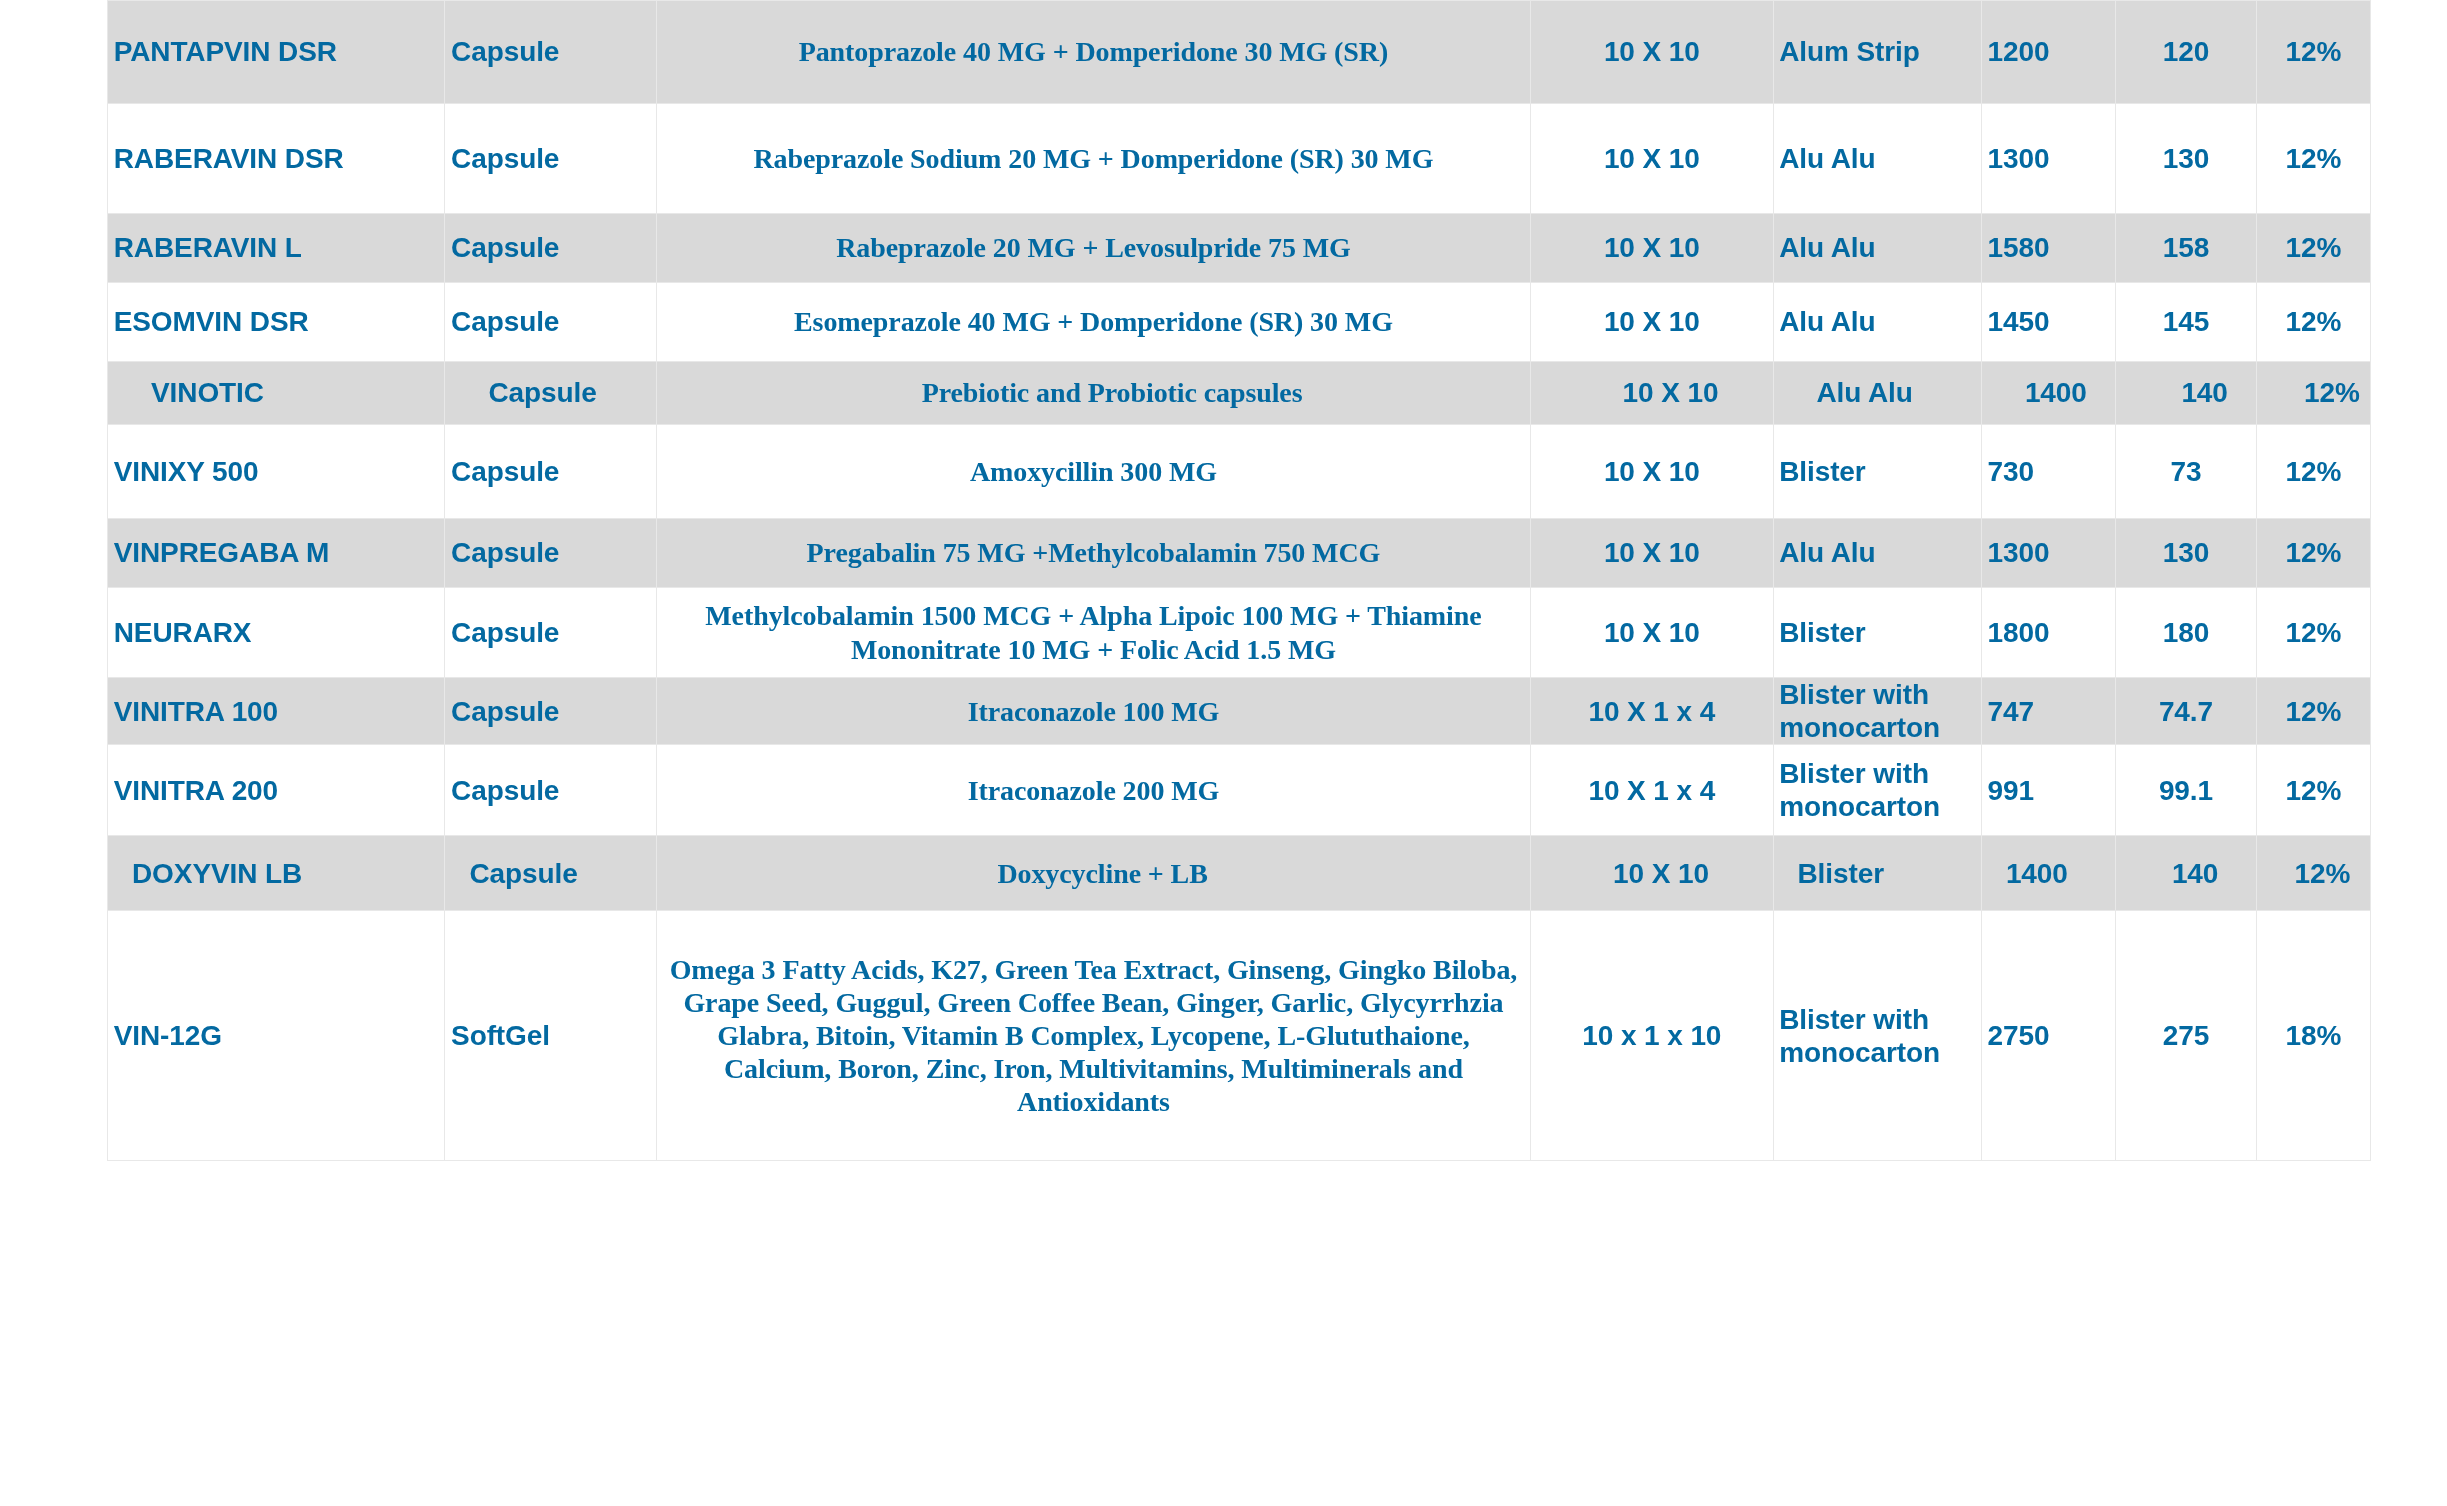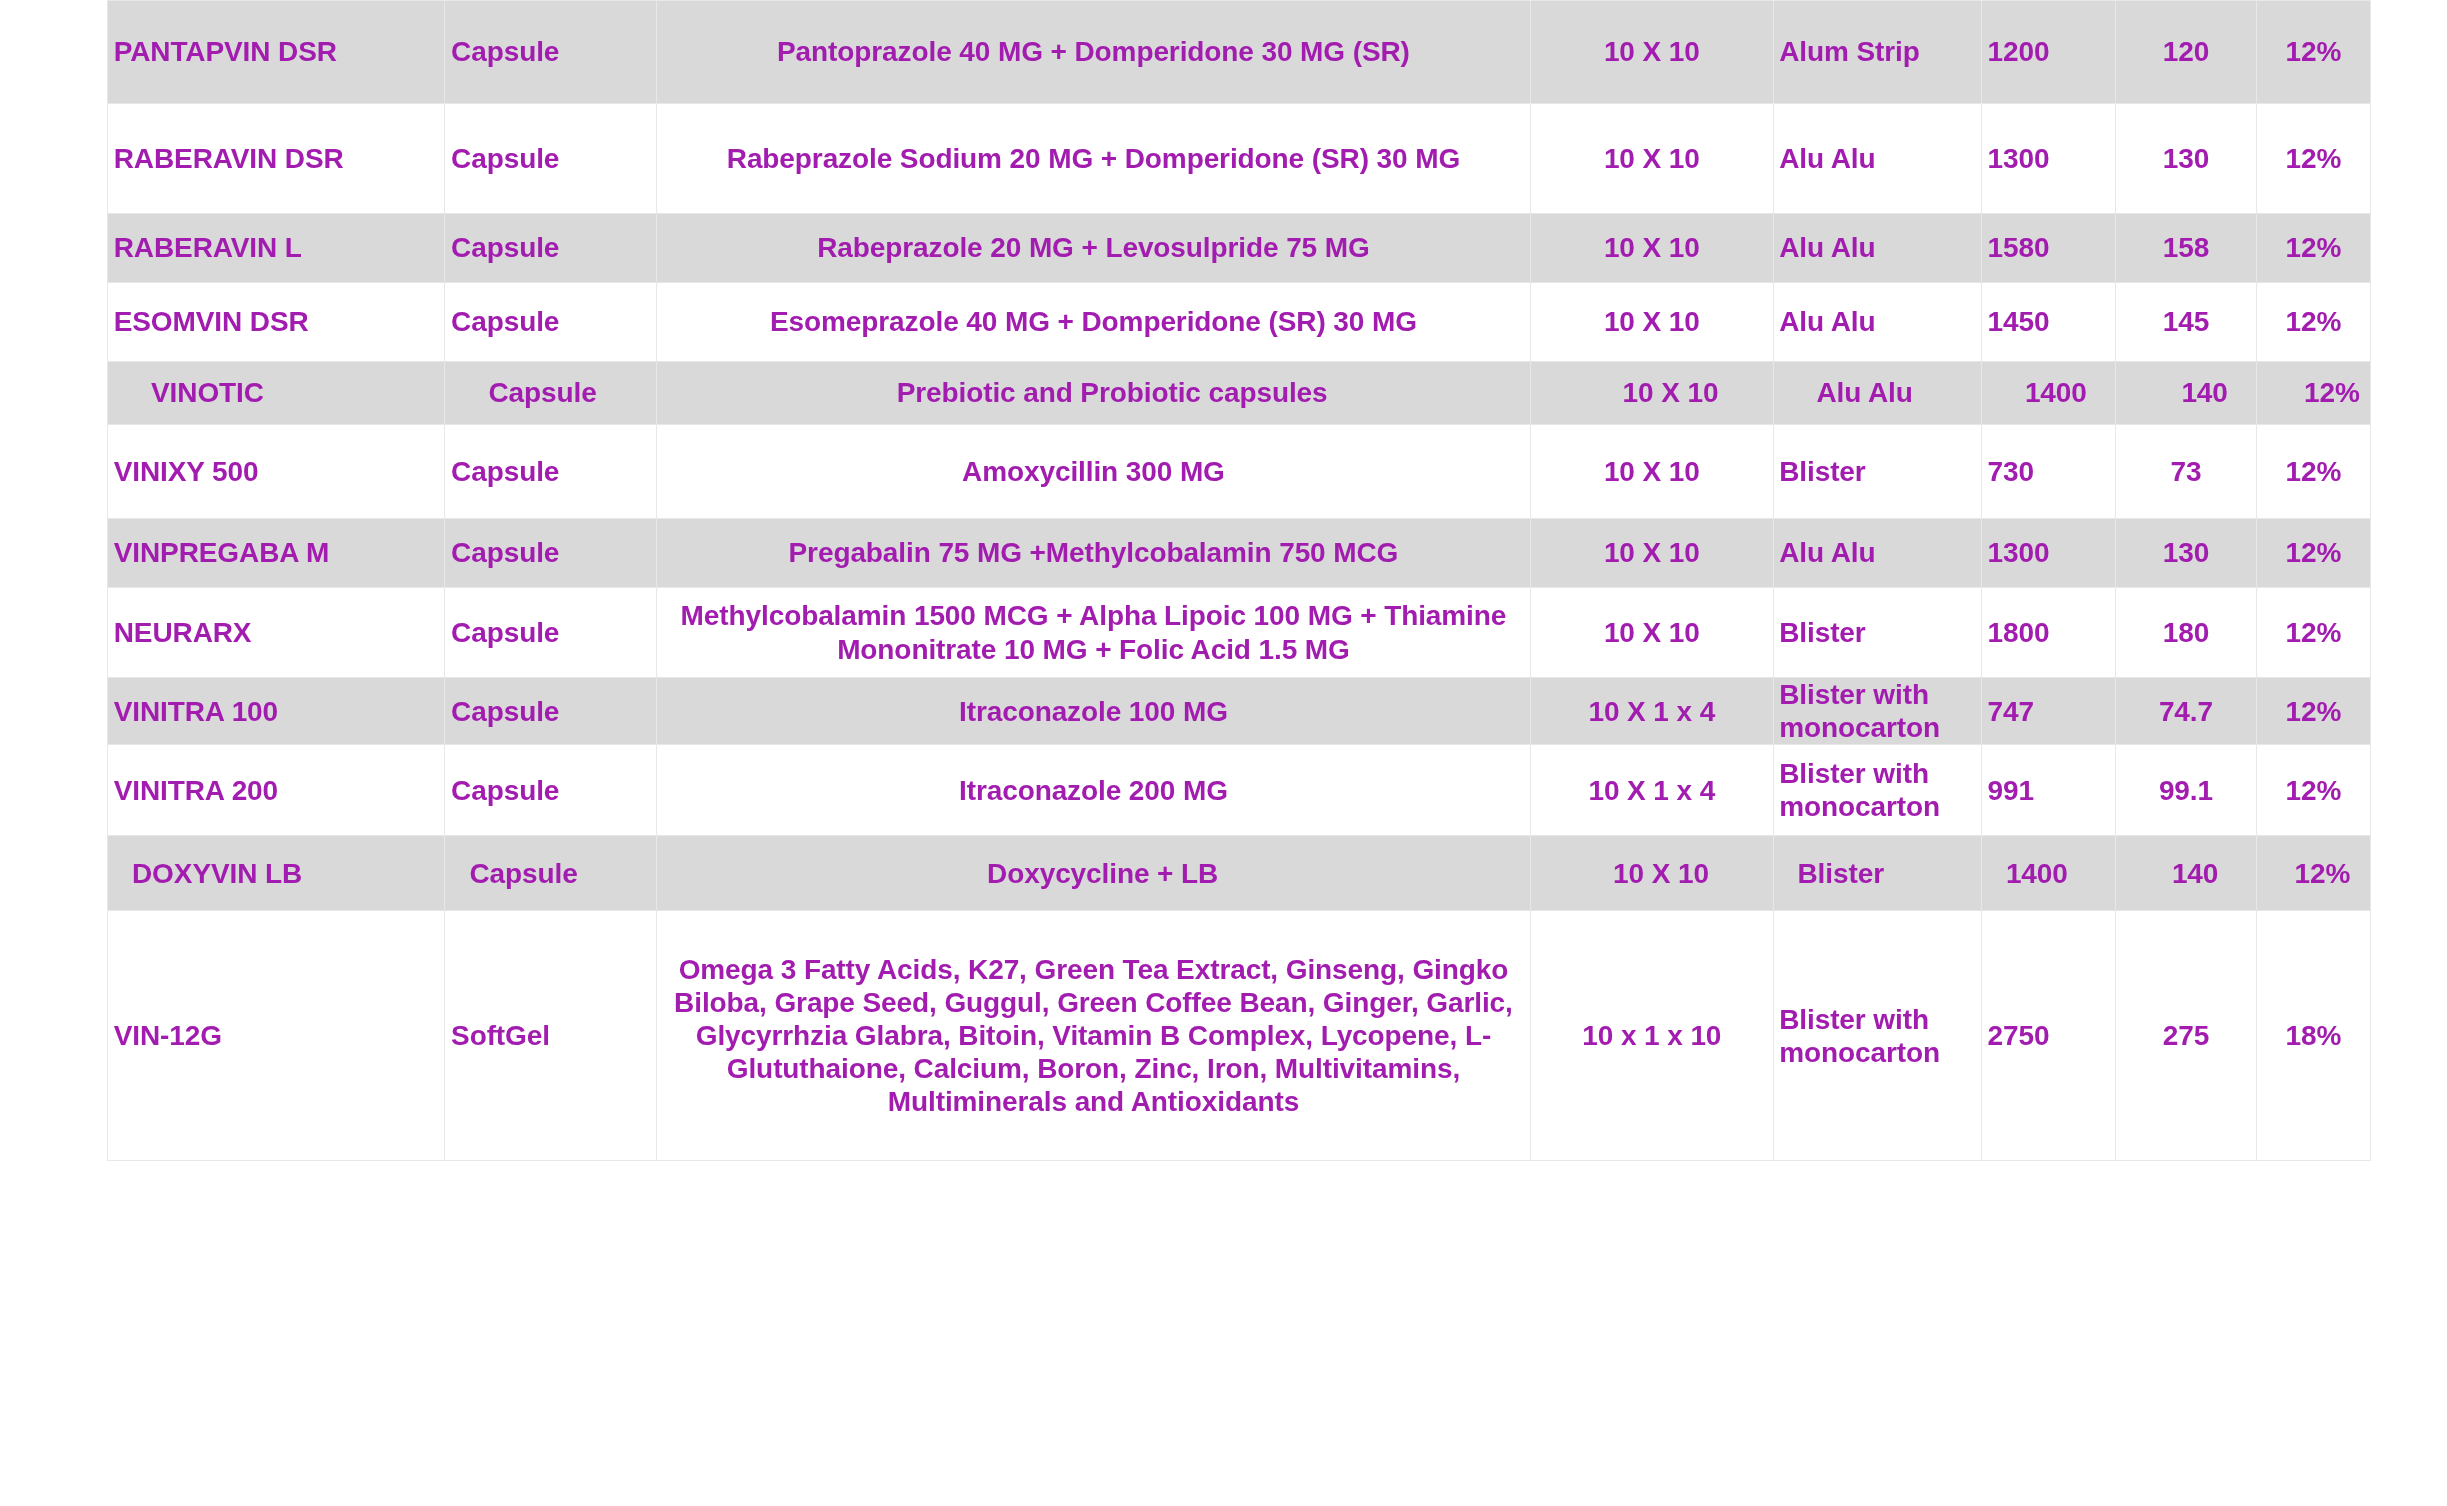--- a/index.html
+++ b/index.html
@@ -27,7 +27,7 @@
     border-collapse: collapse;
     table-layout: fixed;
     font-weight: bold;
-    color: #a21caf;
+    color: #0369a1;
   }
   table.price-table td {
     border: 1px solid #e8e8e8;

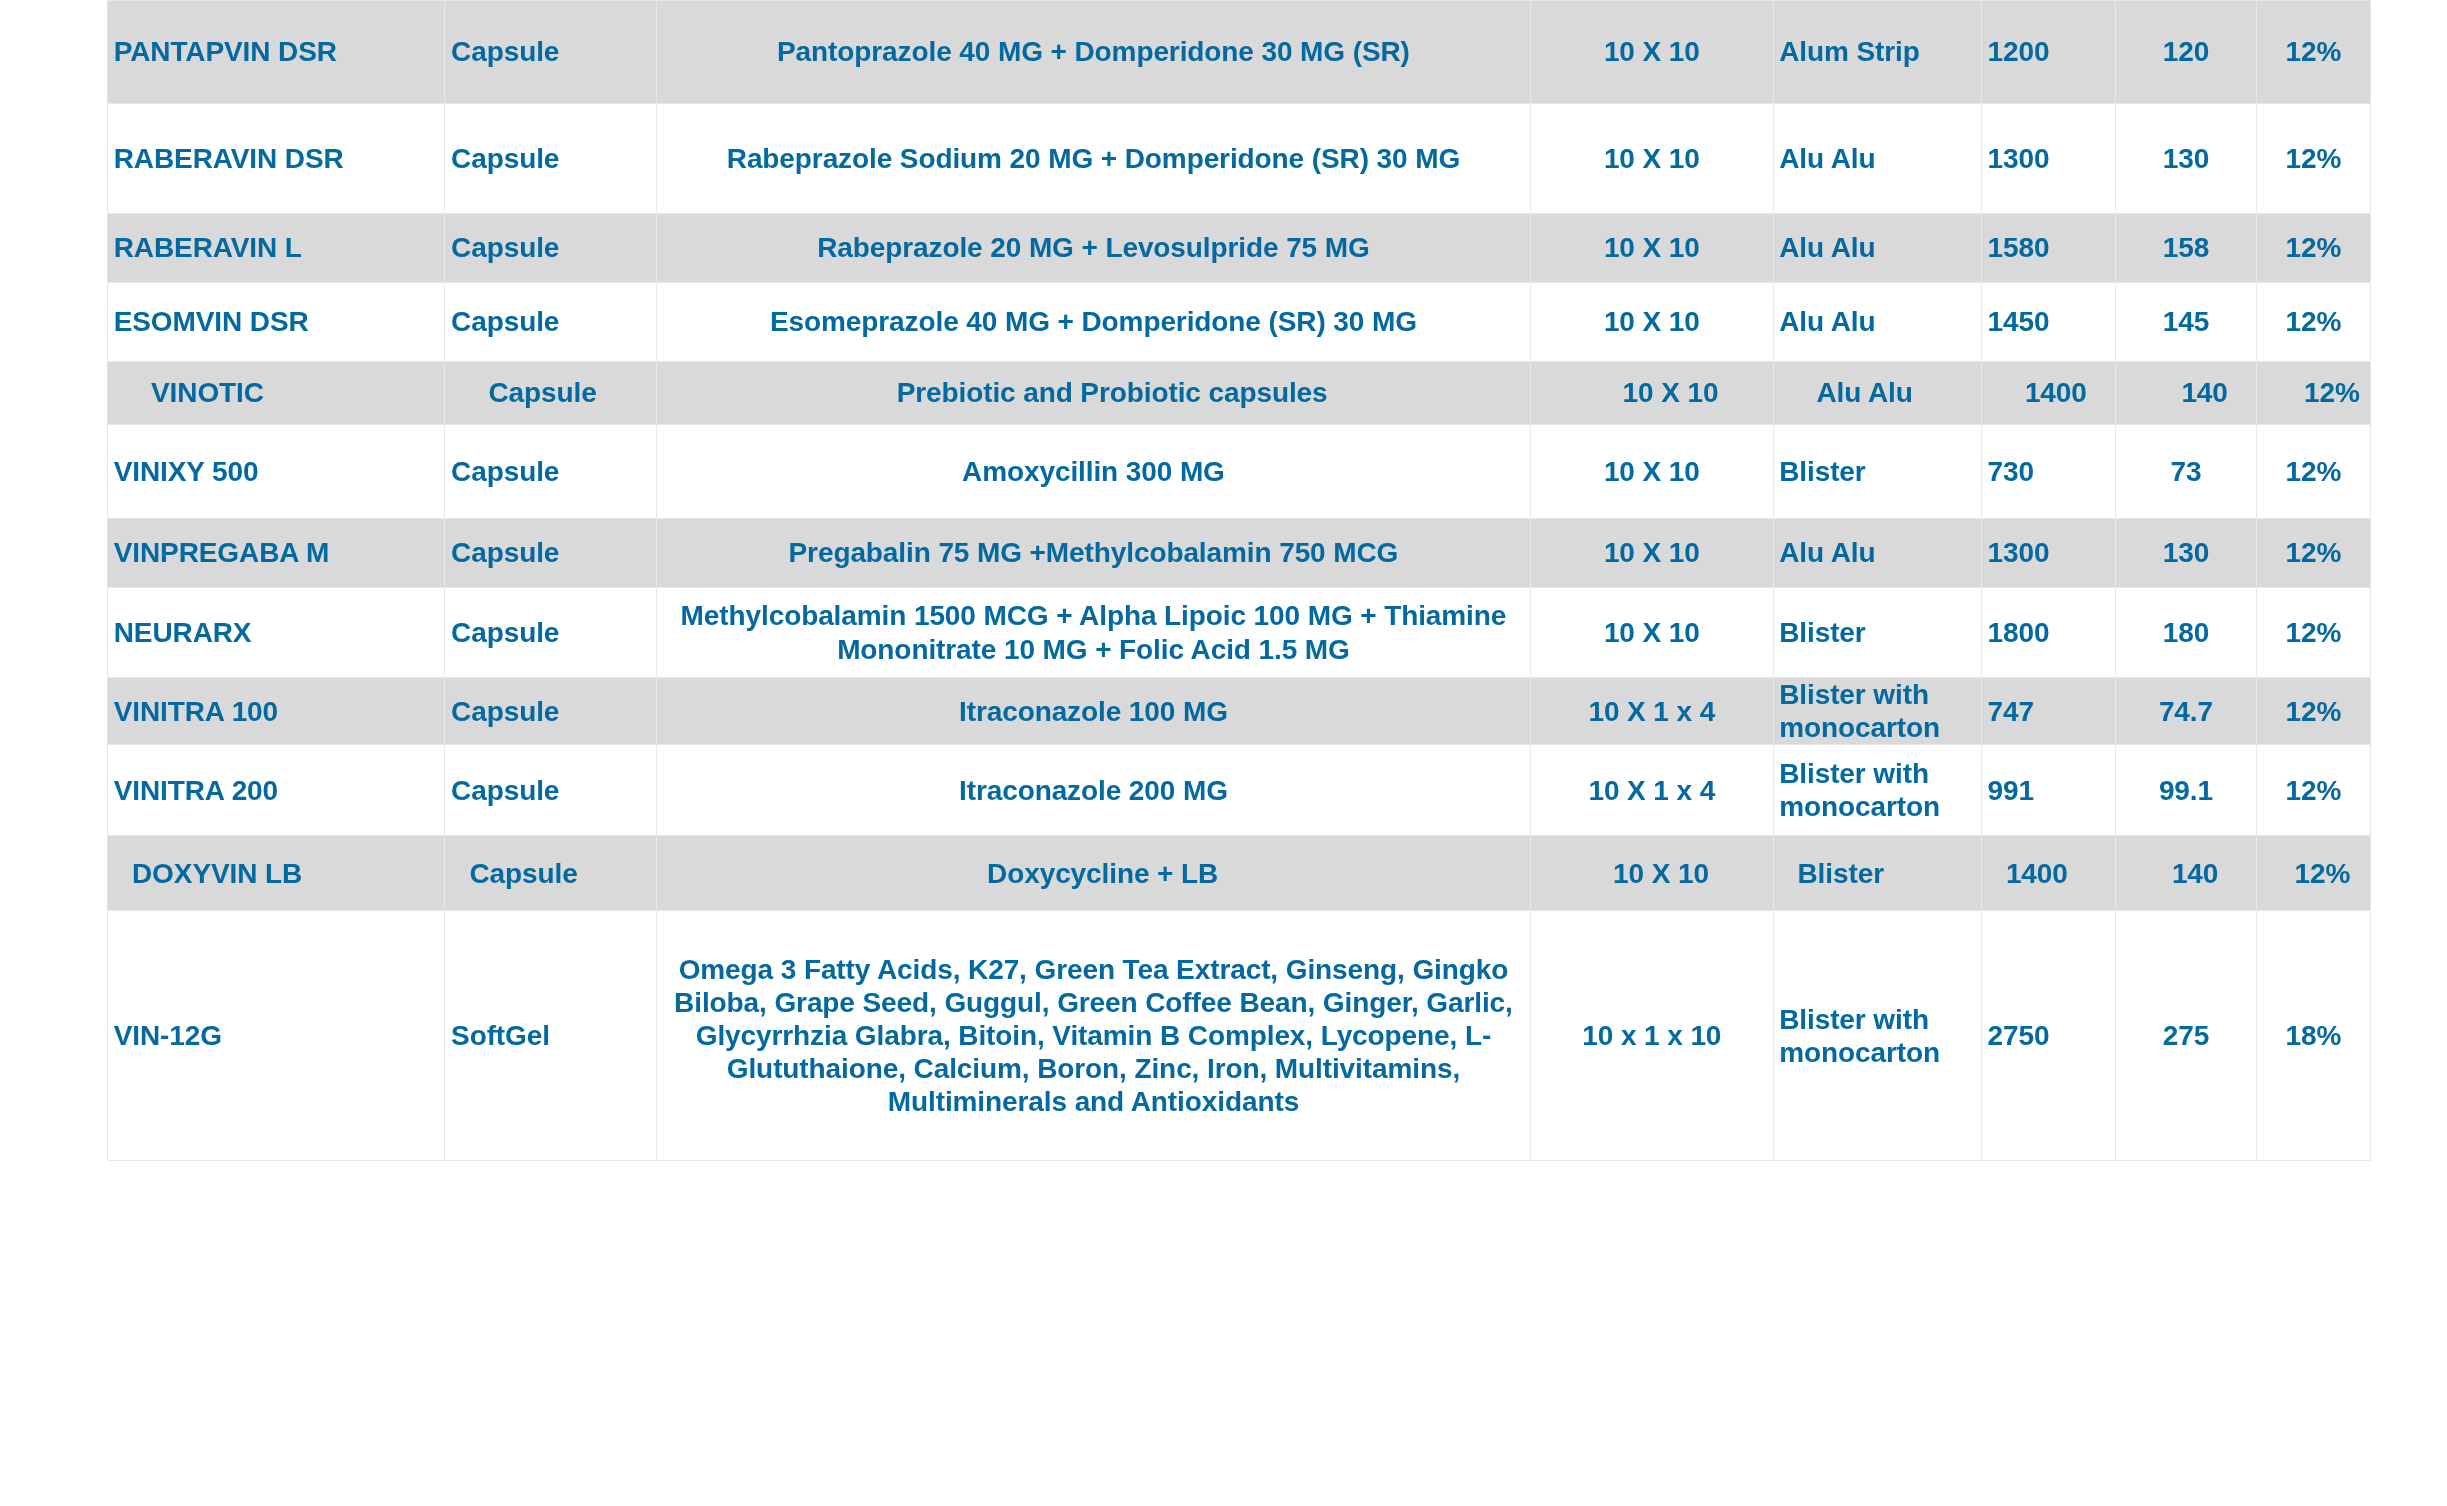--- a/index.html
+++ b/index.html
@@ -40,7 +40,7 @@
   
   .c-brand    { width: 325px;  text-align: left;   padding-left: 13.4px; }
   .c-type     { width: 199px;  text-align: left;   padding-left: 13.4px; margin-left: 44px; }
-  .c-comp     { width: 862px;  text-align: center; }
+  .c-comp     { width: 862px;  text-align: center; font-family: Liberation Serif, serif; }
   .c-pack     { width: 230px;  text-align: center; }
   .c-packing  { width: 196px;  text-align: left;   padding-left: 9.6px; }
   .c-mrp      { width: 122px;  }

